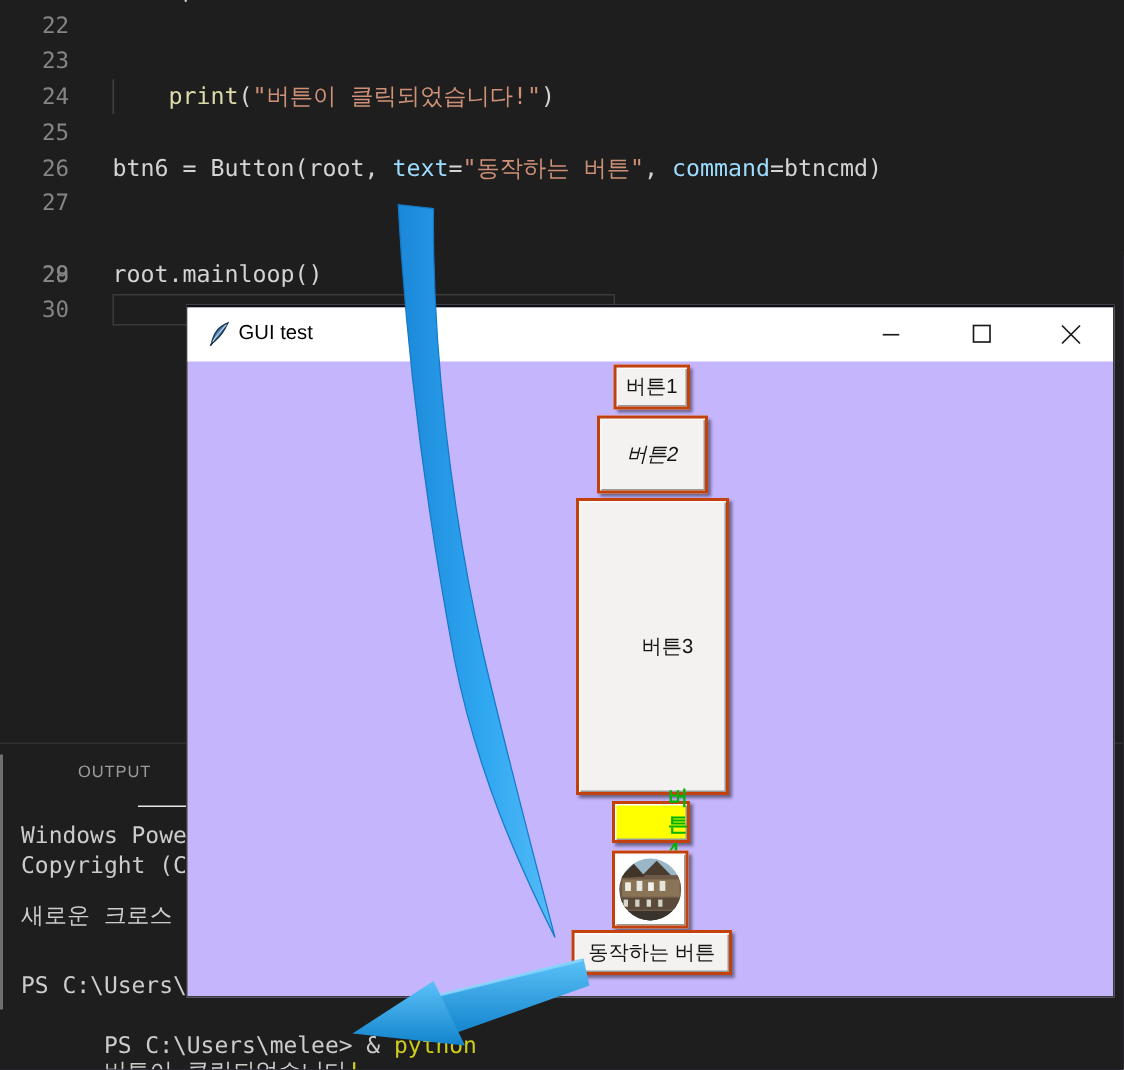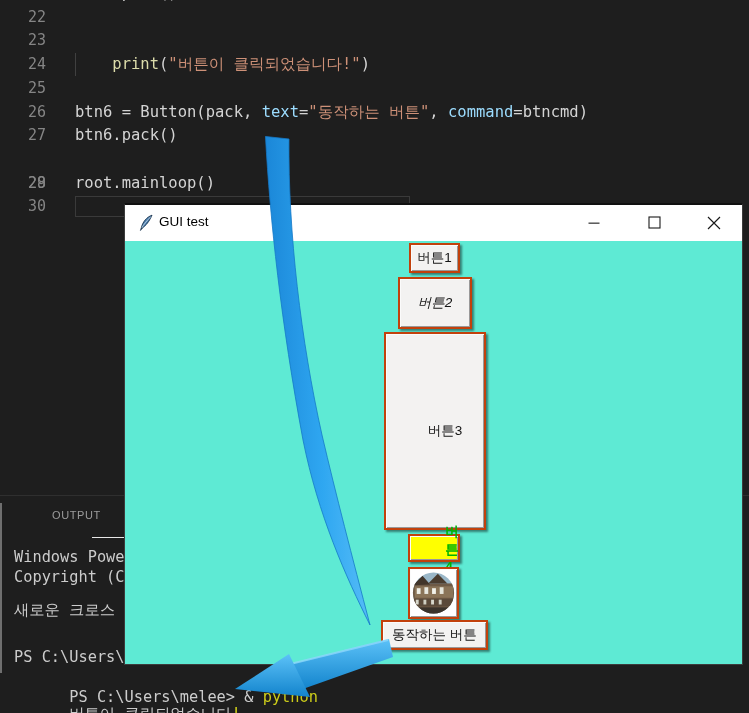--- a/index.html
+++ b/index.html
@@ -60,7 +60,7 @@
         <div class="code-line" style="top: 29.4px;"><span class="ln">23</span></div>
         <div class="code-line" style="top: 53.1px;"><span class="ln">24</span><span class="code"><span class="tok-t">    </span><span class="tok-f">print</span><span class="tok-t">(</span><span class="tok-s">"버튼이 클릭되었습니다!"</span><span class="tok-t">)</span></span></div>
         <div class="code-line" style="top: 76.8px;"><span class="ln">25</span><span class="code"></span></div>
-        <div class="code-line" style="top: 100.5px;"><span class="ln">26</span><span class="code"><span class="tok-t">btn6 = Button(pack, </span><span class="tok-p">text</span><span class="tok-t">=</span><span class="tok-s">"동작하는 버튼"</span><span class="tok-t">, </span><span class="tok-p">command</span><span class="tok-t">=btncmd)</span></span></div>
+        <div class="code-line" style="top: 100.5px;"><span class="ln">26</span><span class="code"><span class="tok-t">btn6 = Button(root, </span><span class="tok-p">text</span><span class="tok-t">=</span><span class="tok-s">"동작하는 버튼"</span><span class="tok-t">, </span><span class="tok-p">command</span><span class="tok-t">=btncmd)</span></span></div>
         <div class="code-line" style="top: 124.2px;"><span class="ln">27</span><span class="code"><span class="tok-t">btn6.pack()</span></span></div>
         <div class="code-line" style="top: 147.9px; margin-top: 24px;"><span class="ln">28</span><span class="code"></span></div>
         <div class="code-line" style="top: 171.6px; text-decoration: underline;"><span class="ln">29</span><span class="code"><span class="tok-t">root.mainloop()</span></span></div>

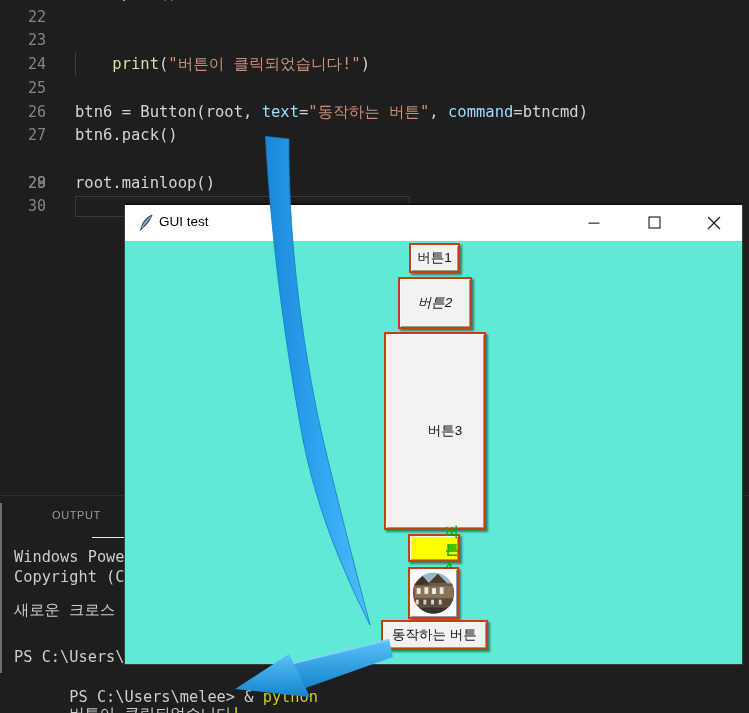--- a/index.html
+++ b/index.html
@@ -61,7 +61,7 @@
         <div class="code-line" style="top: 53.1px;"><span class="ln">24</span><span class="code"><span class="tok-t">    </span><span class="tok-f">print</span><span class="tok-t">(</span><span class="tok-s">"버튼이 클릭되었습니다!"</span><span class="tok-t">)</span></span></div>
         <div class="code-line" style="top: 76.8px;"><span class="ln">25</span><span class="code"></span></div>
         <div class="code-line" style="top: 100.5px;"><span class="ln">26</span><span class="code"><span class="tok-t">btn6 = Button(root, </span><span class="tok-p">text</span><span class="tok-t">=</span><span class="tok-s">"동작하는 버튼"</span><span class="tok-t">, </span><span class="tok-p">command</span><span class="tok-t">=btncmd)</span></span></div>
-        <div class="code-line" style="top: 124.2px;"><span class="ln">27</span><span class="code"><span class="tok-t">btn6.pack()</span></span></div>
+        <div class="code-line" style="top: 124.2px;"><span class="ln">27</span></div>
         <div class="code-line" style="top: 147.9px; margin-top: 24px;"><span class="ln">28</span><span class="code"></span></div>
         <div class="code-line" style="top: 171.6px; text-decoration: underline;"><span class="ln">29</span><span class="code"><span class="tok-t">root.mainloop()</span></span></div>
         <div class="code-line" style="top: 195.3px;"><span class="ln">30</span><span class="code"></span></div>

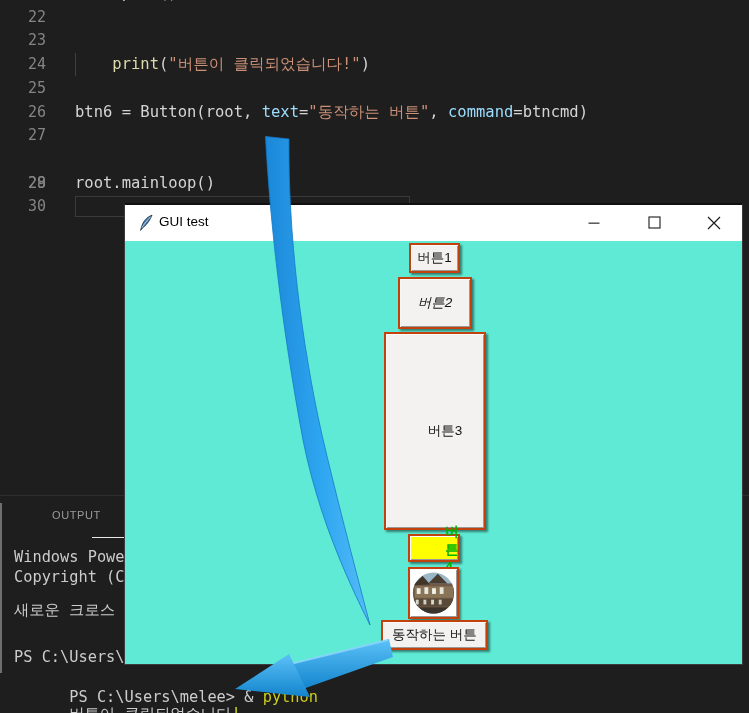--- a/index.html
+++ b/index.html
@@ -30,7 +30,7 @@
   .tfrag{position:absolute;left:385px;top:0;}
   
   .gui-window{position:absolute;left:124px;top:203px;width:619px;height:462px;
-              background:#5eead4;border:1px solid #3c3c3c;border-top:2px solid #101010;
+              background:#c4b5fd;border:1px solid #3c3c3c;border-top:2px solid #101010;
               box-sizing:border-box;}
   .titlebar{position:absolute;left:0;top:0;width:100%;height:36px;background:#ffffff;}
   .title-text{position:absolute;left:34px;top:9px;font-size:13.5px;color:#000;}

